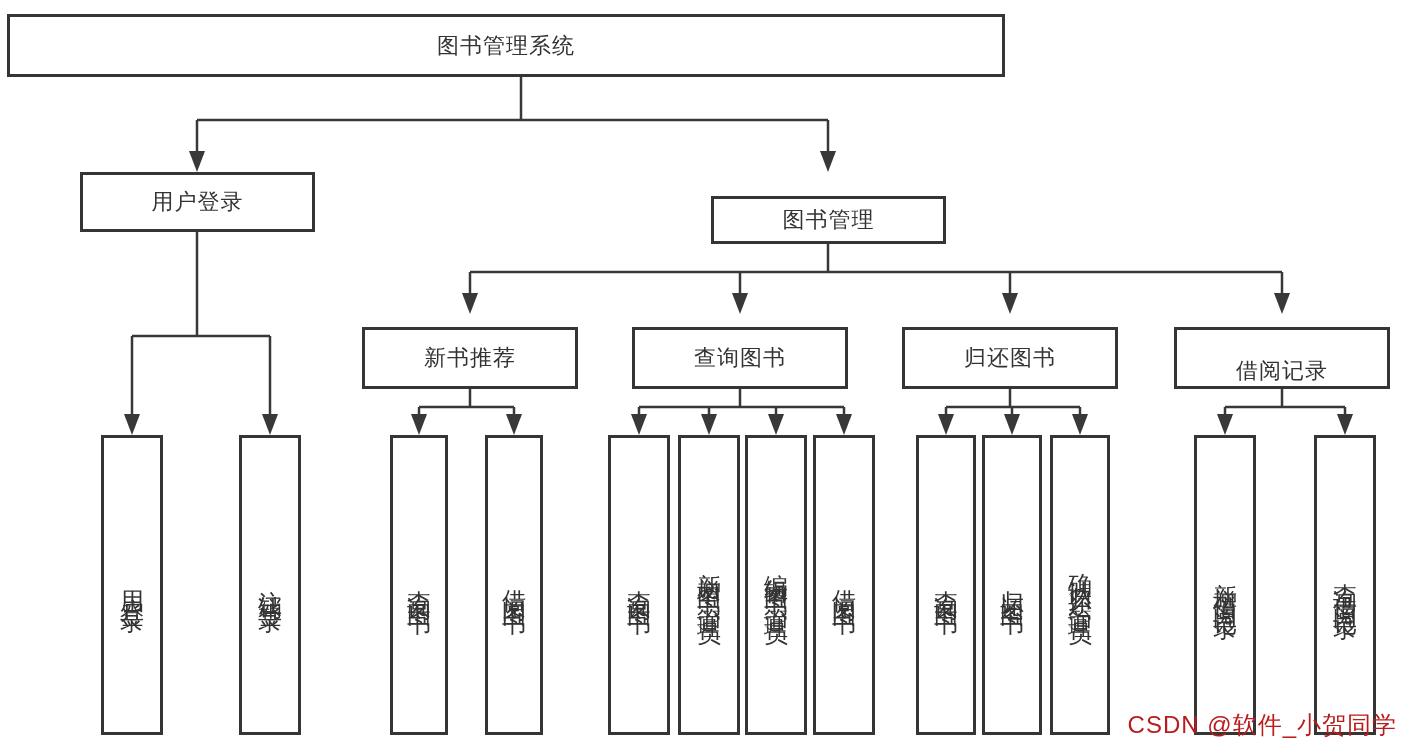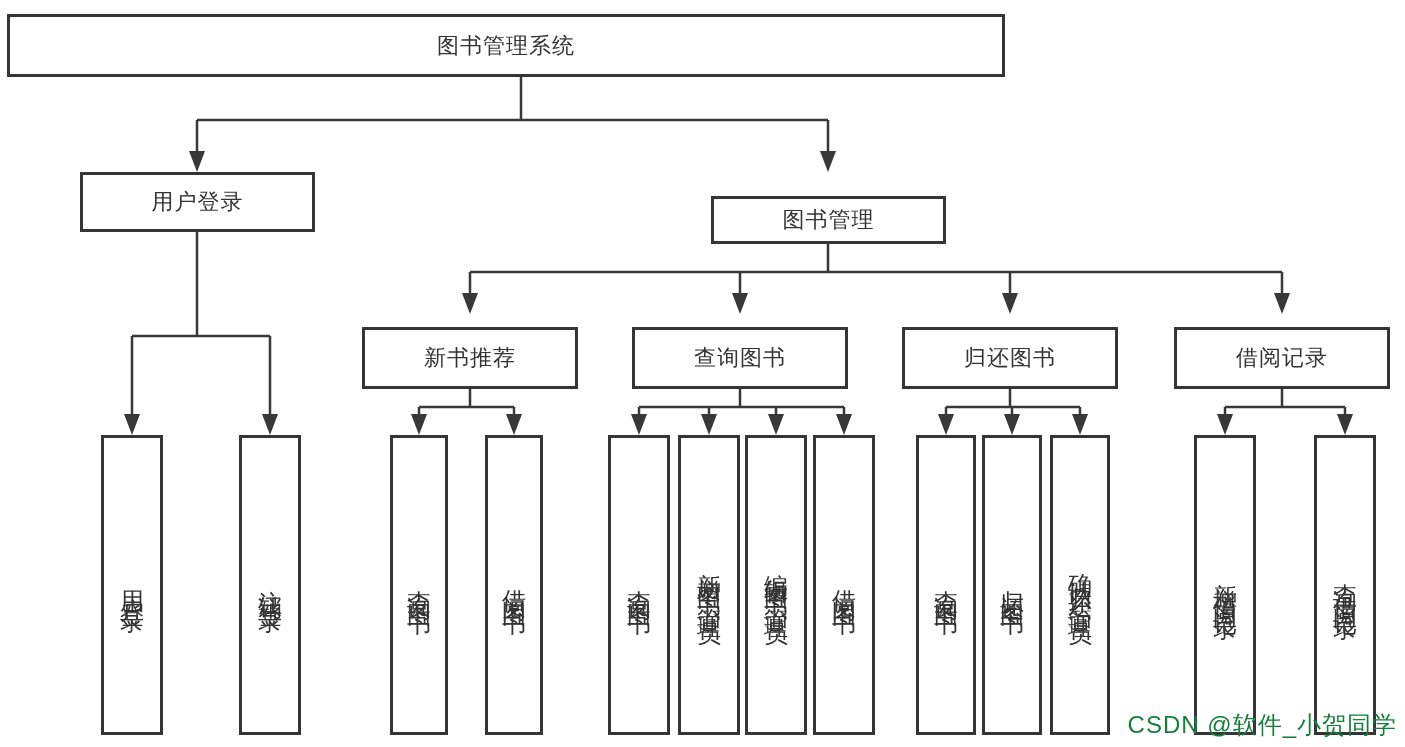--- a/index.html
+++ b/index.html
@@ -38,7 +38,7 @@
   .l3a  { left:362px; }
   .l3b  { left:632px; }
   .l3c  { left:902px; }
-  .l3d  { left:1174px; }
+  .l3d  { left:1174px;align-items:flex-end; }
   
   .leaf { top:435px; height:300px; }
   .leaf .lbl {

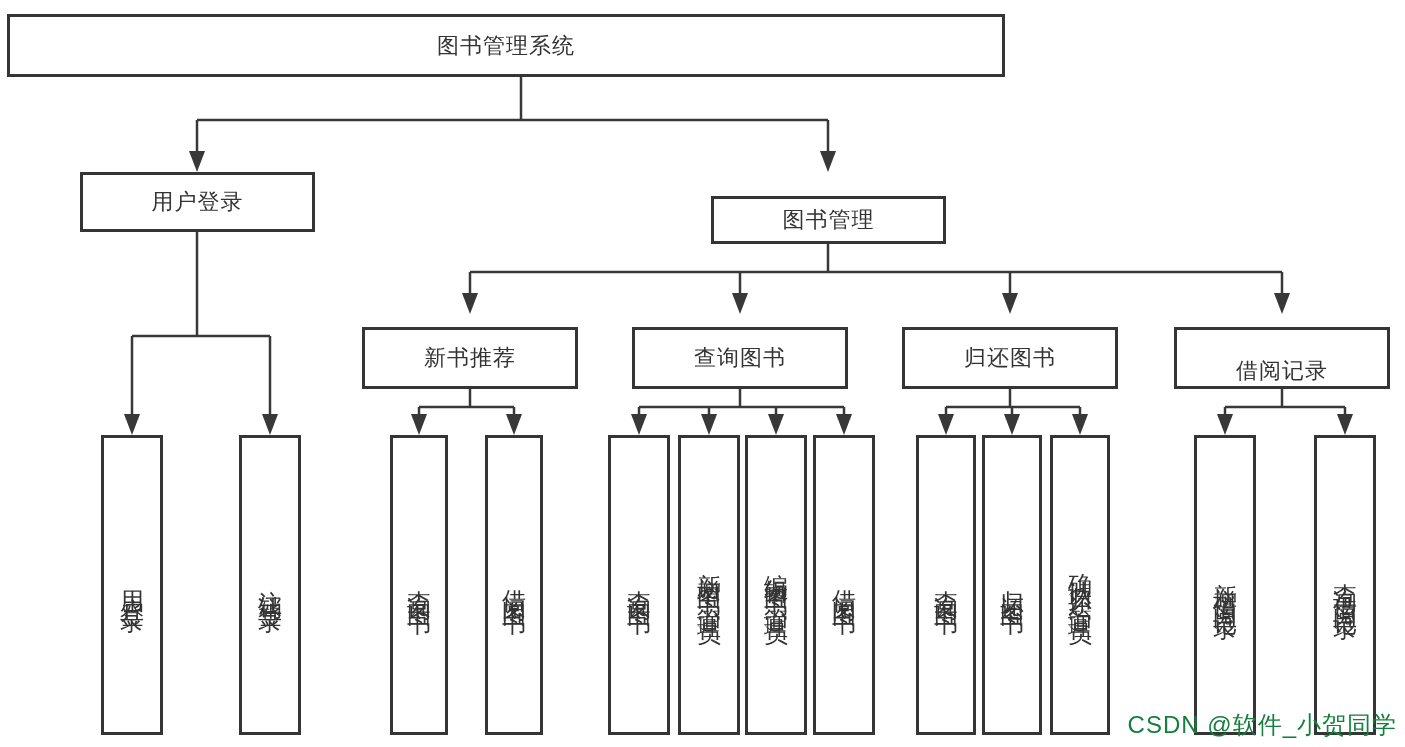--- a/index.html
+++ b/index.html
@@ -67,7 +67,7 @@
     right:8px;
     bottom:6px;
     z-index:2;
-    color:#15803d;
+    color:#b91c1c;
     font-size:24px;
     letter-spacing:1px;
     white-space:nowrap;

